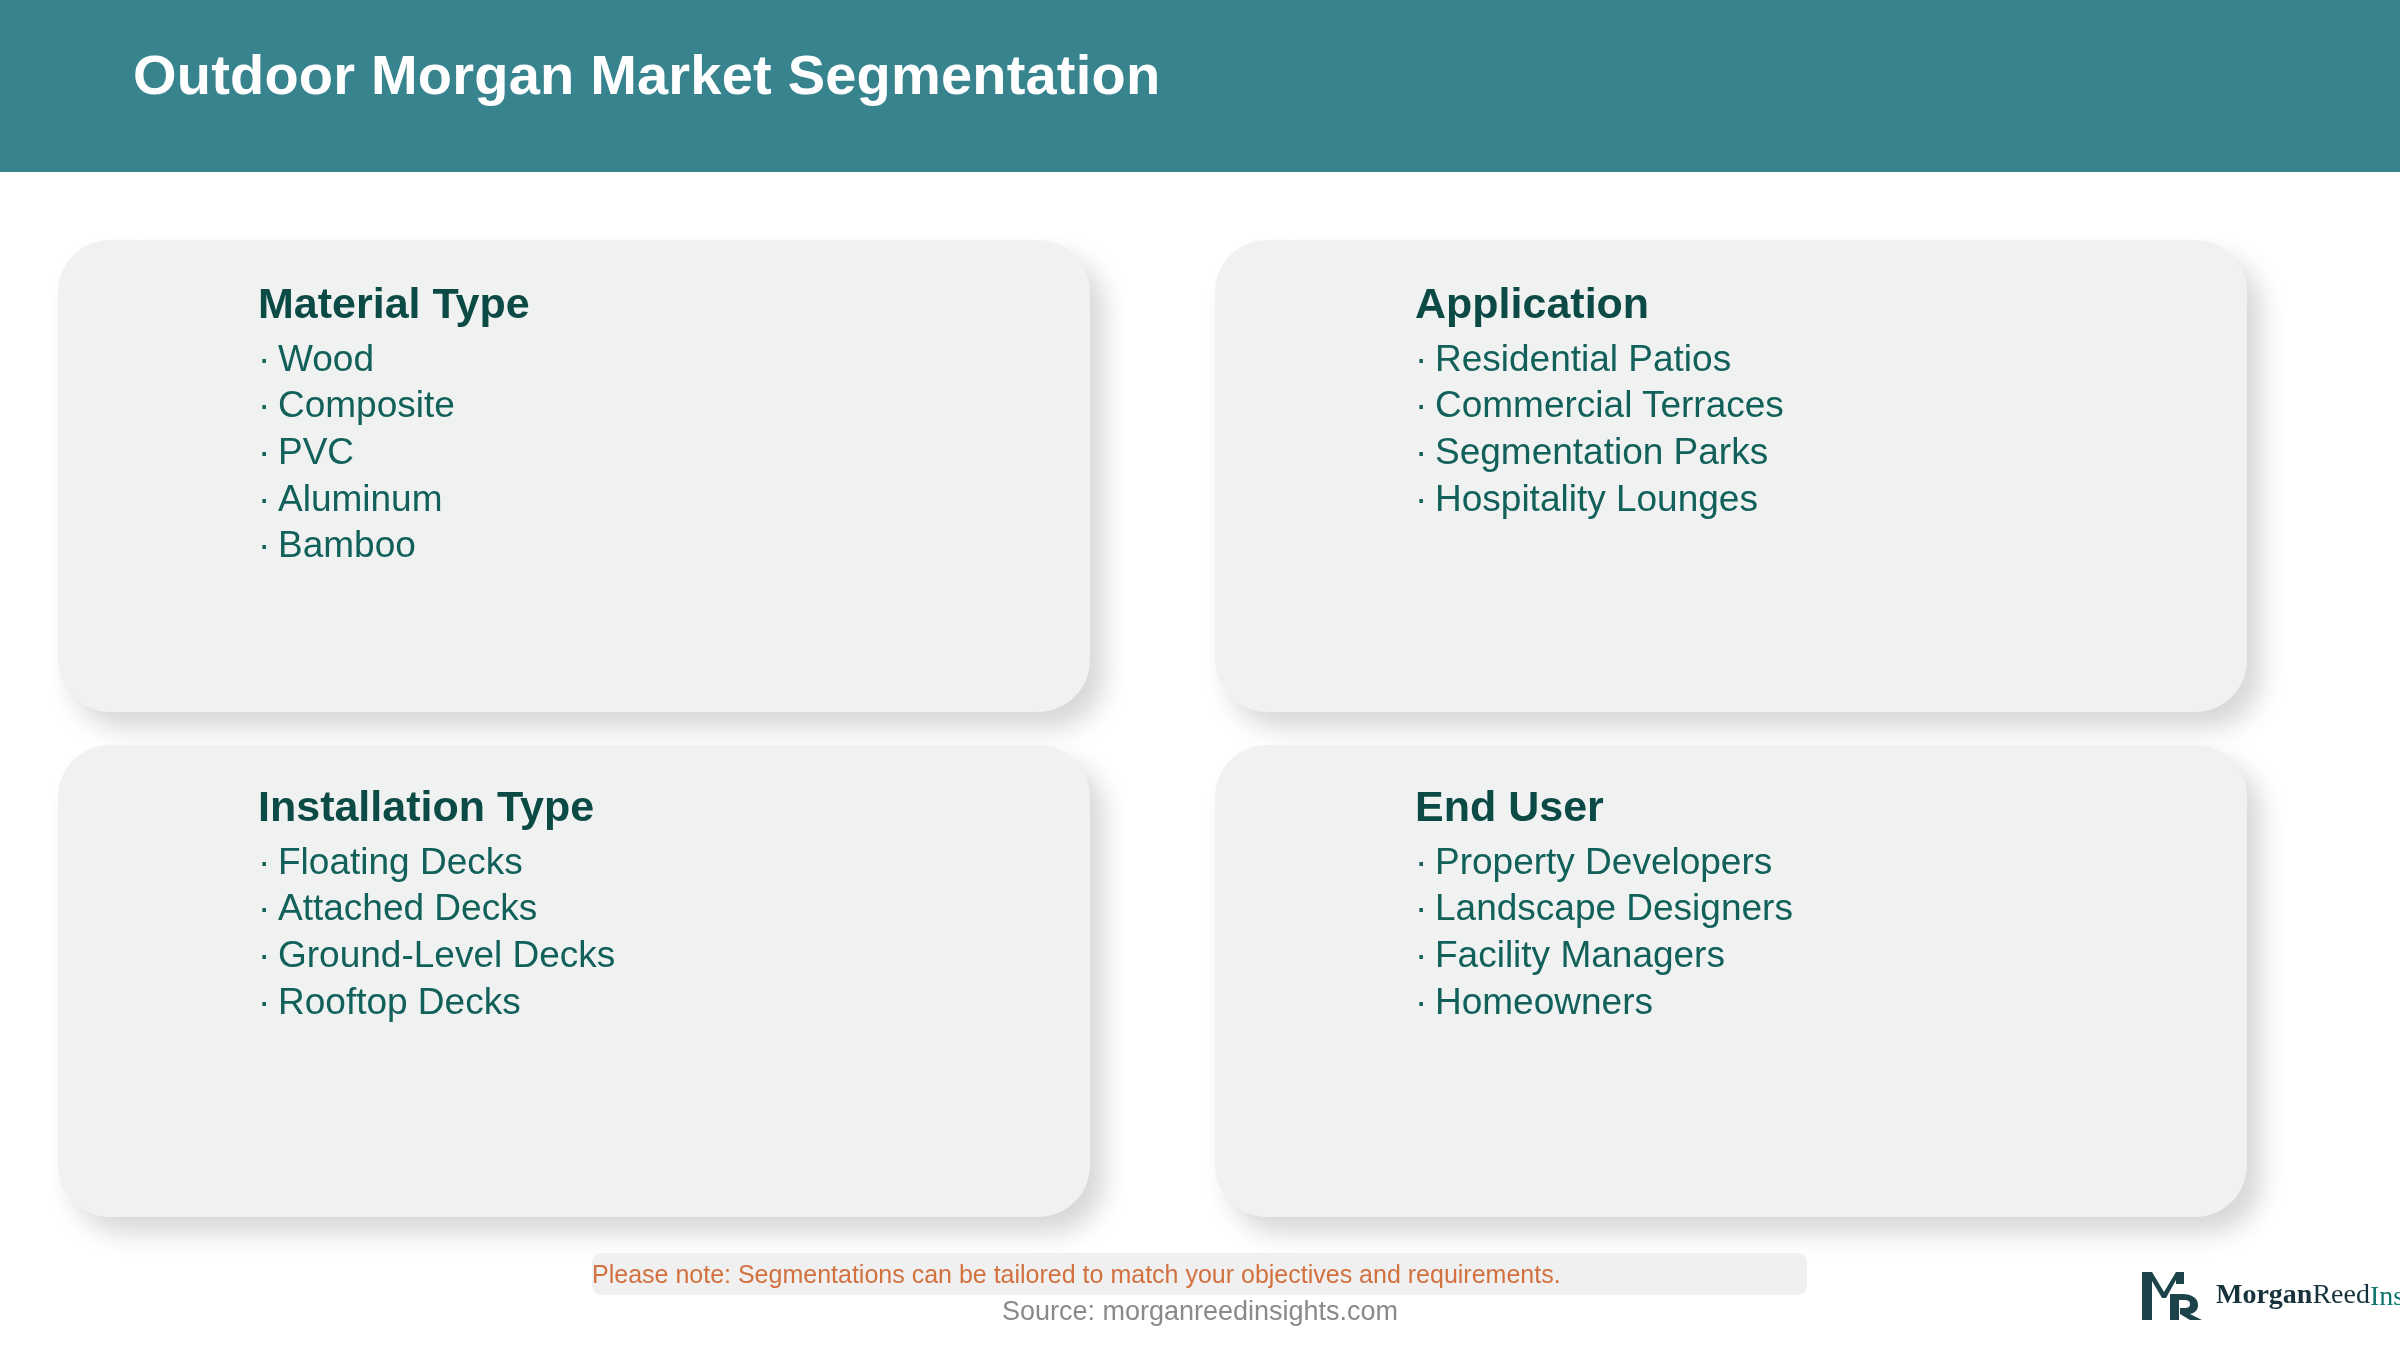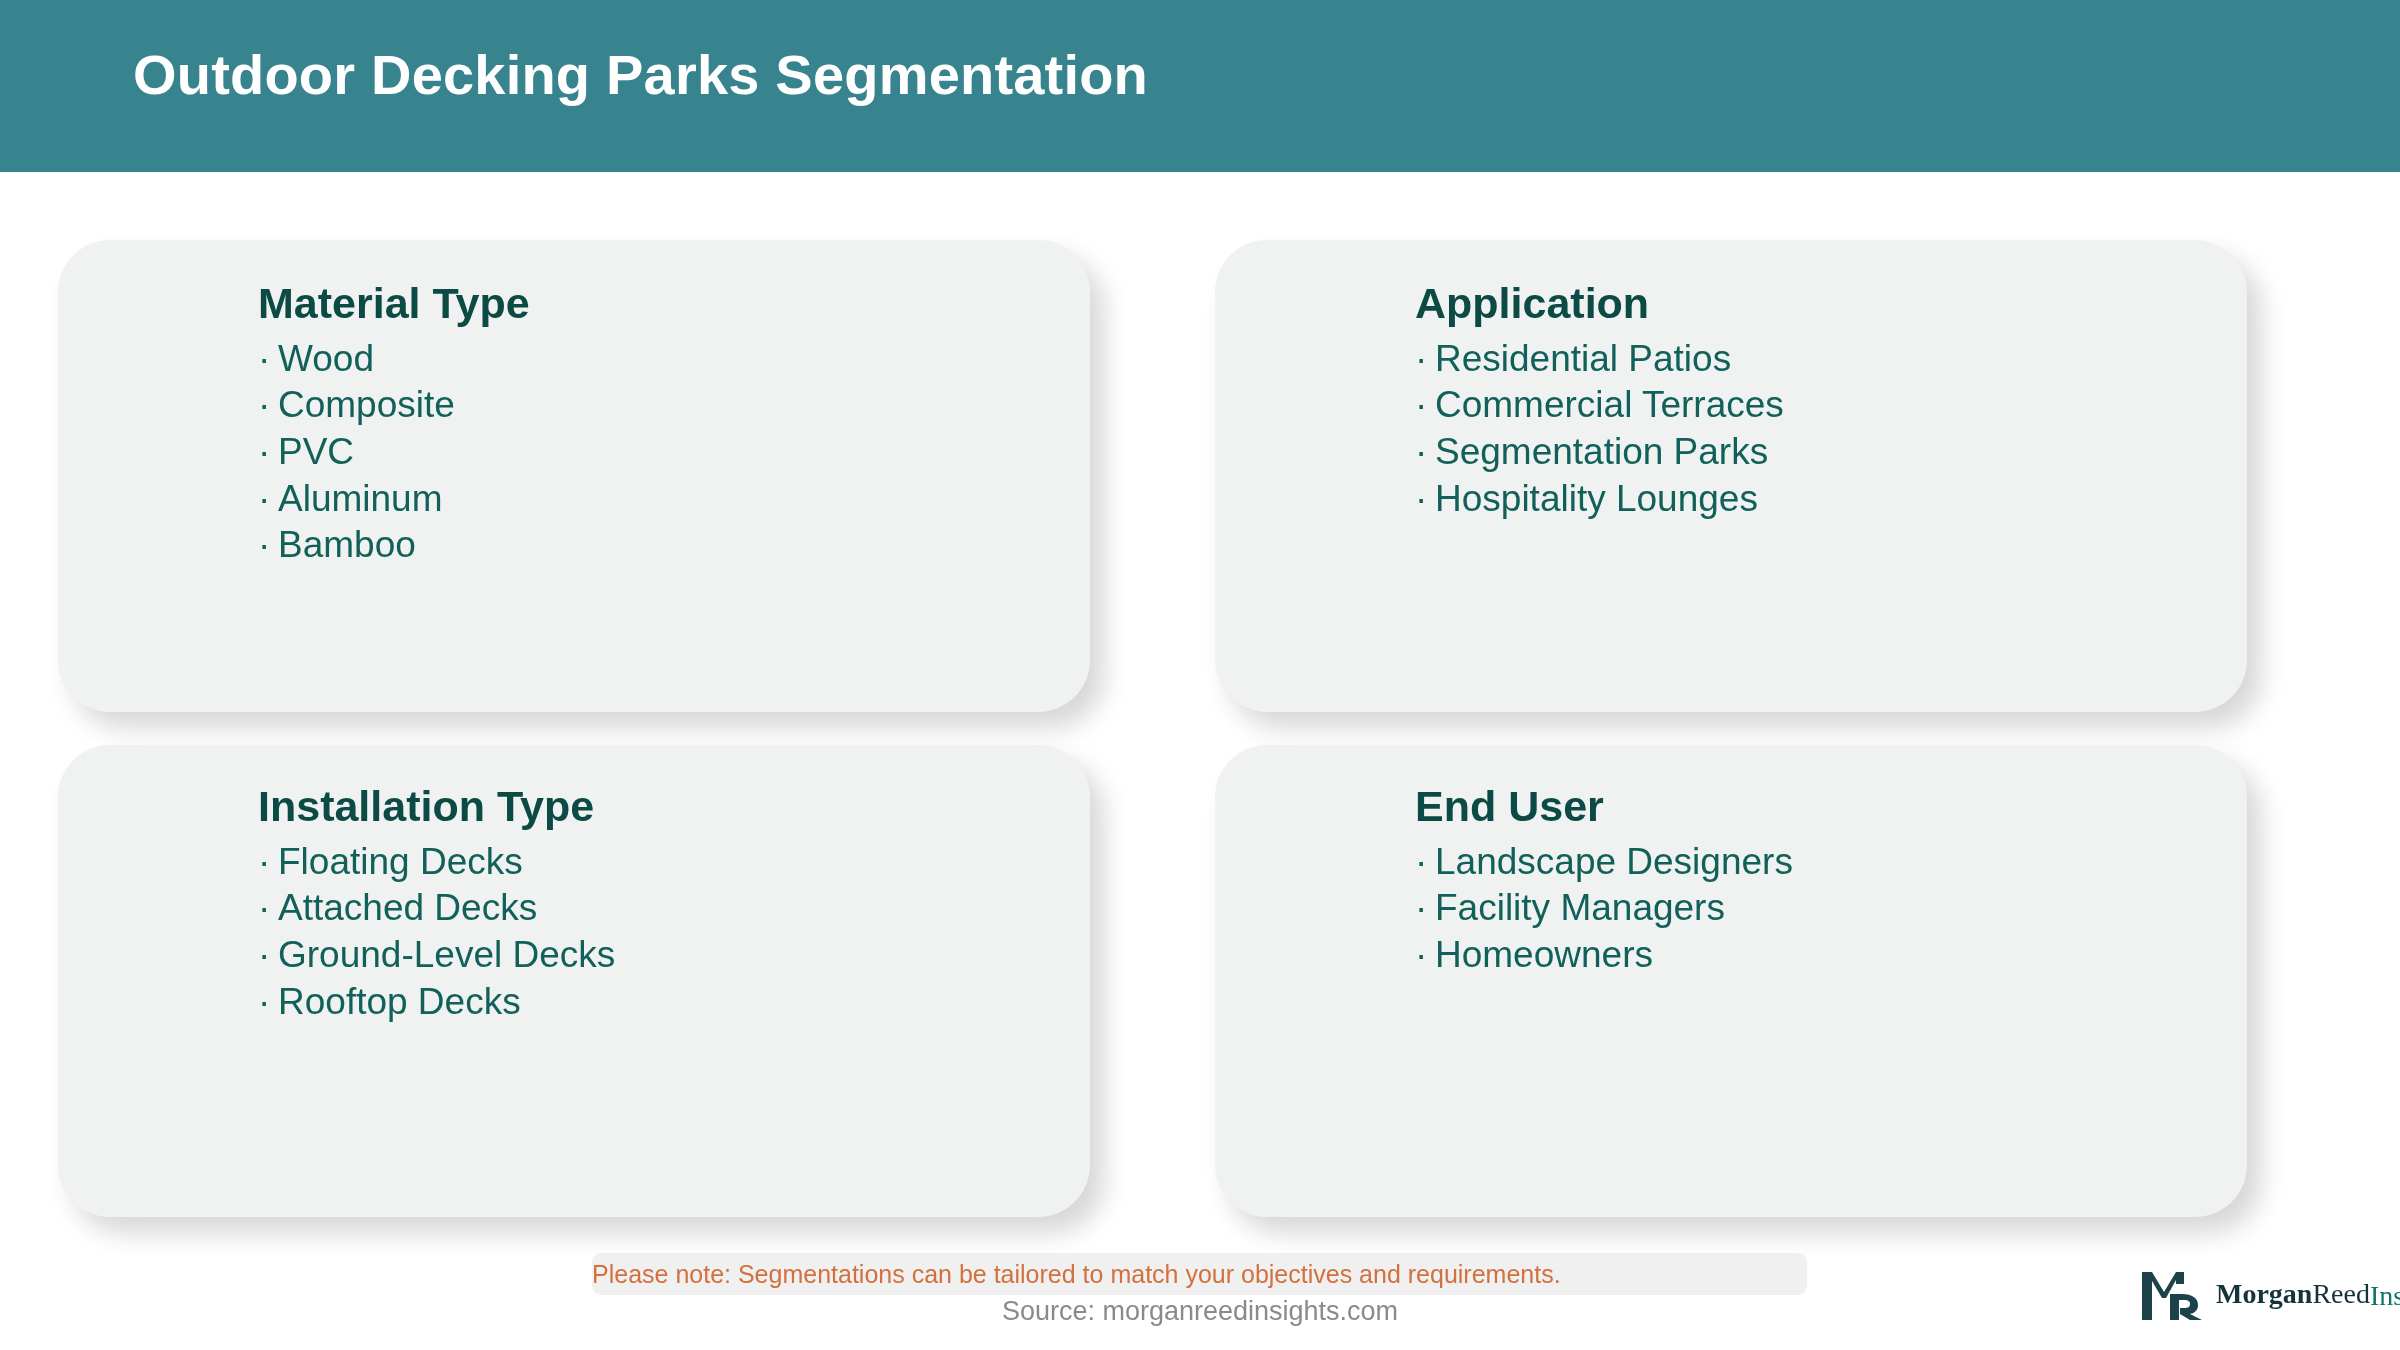--- a/index.html
+++ b/index.html
@@ -164,7 +164,7 @@
 <body>
 
 <div class="header-bar">
-  <div class="header-title">Outdoor Decking Parks Segmentation</div>
+  <div class="header-title">Outdoor Morgan Market Segmentation</div>
 </div>
 
 <div class="cards-area">

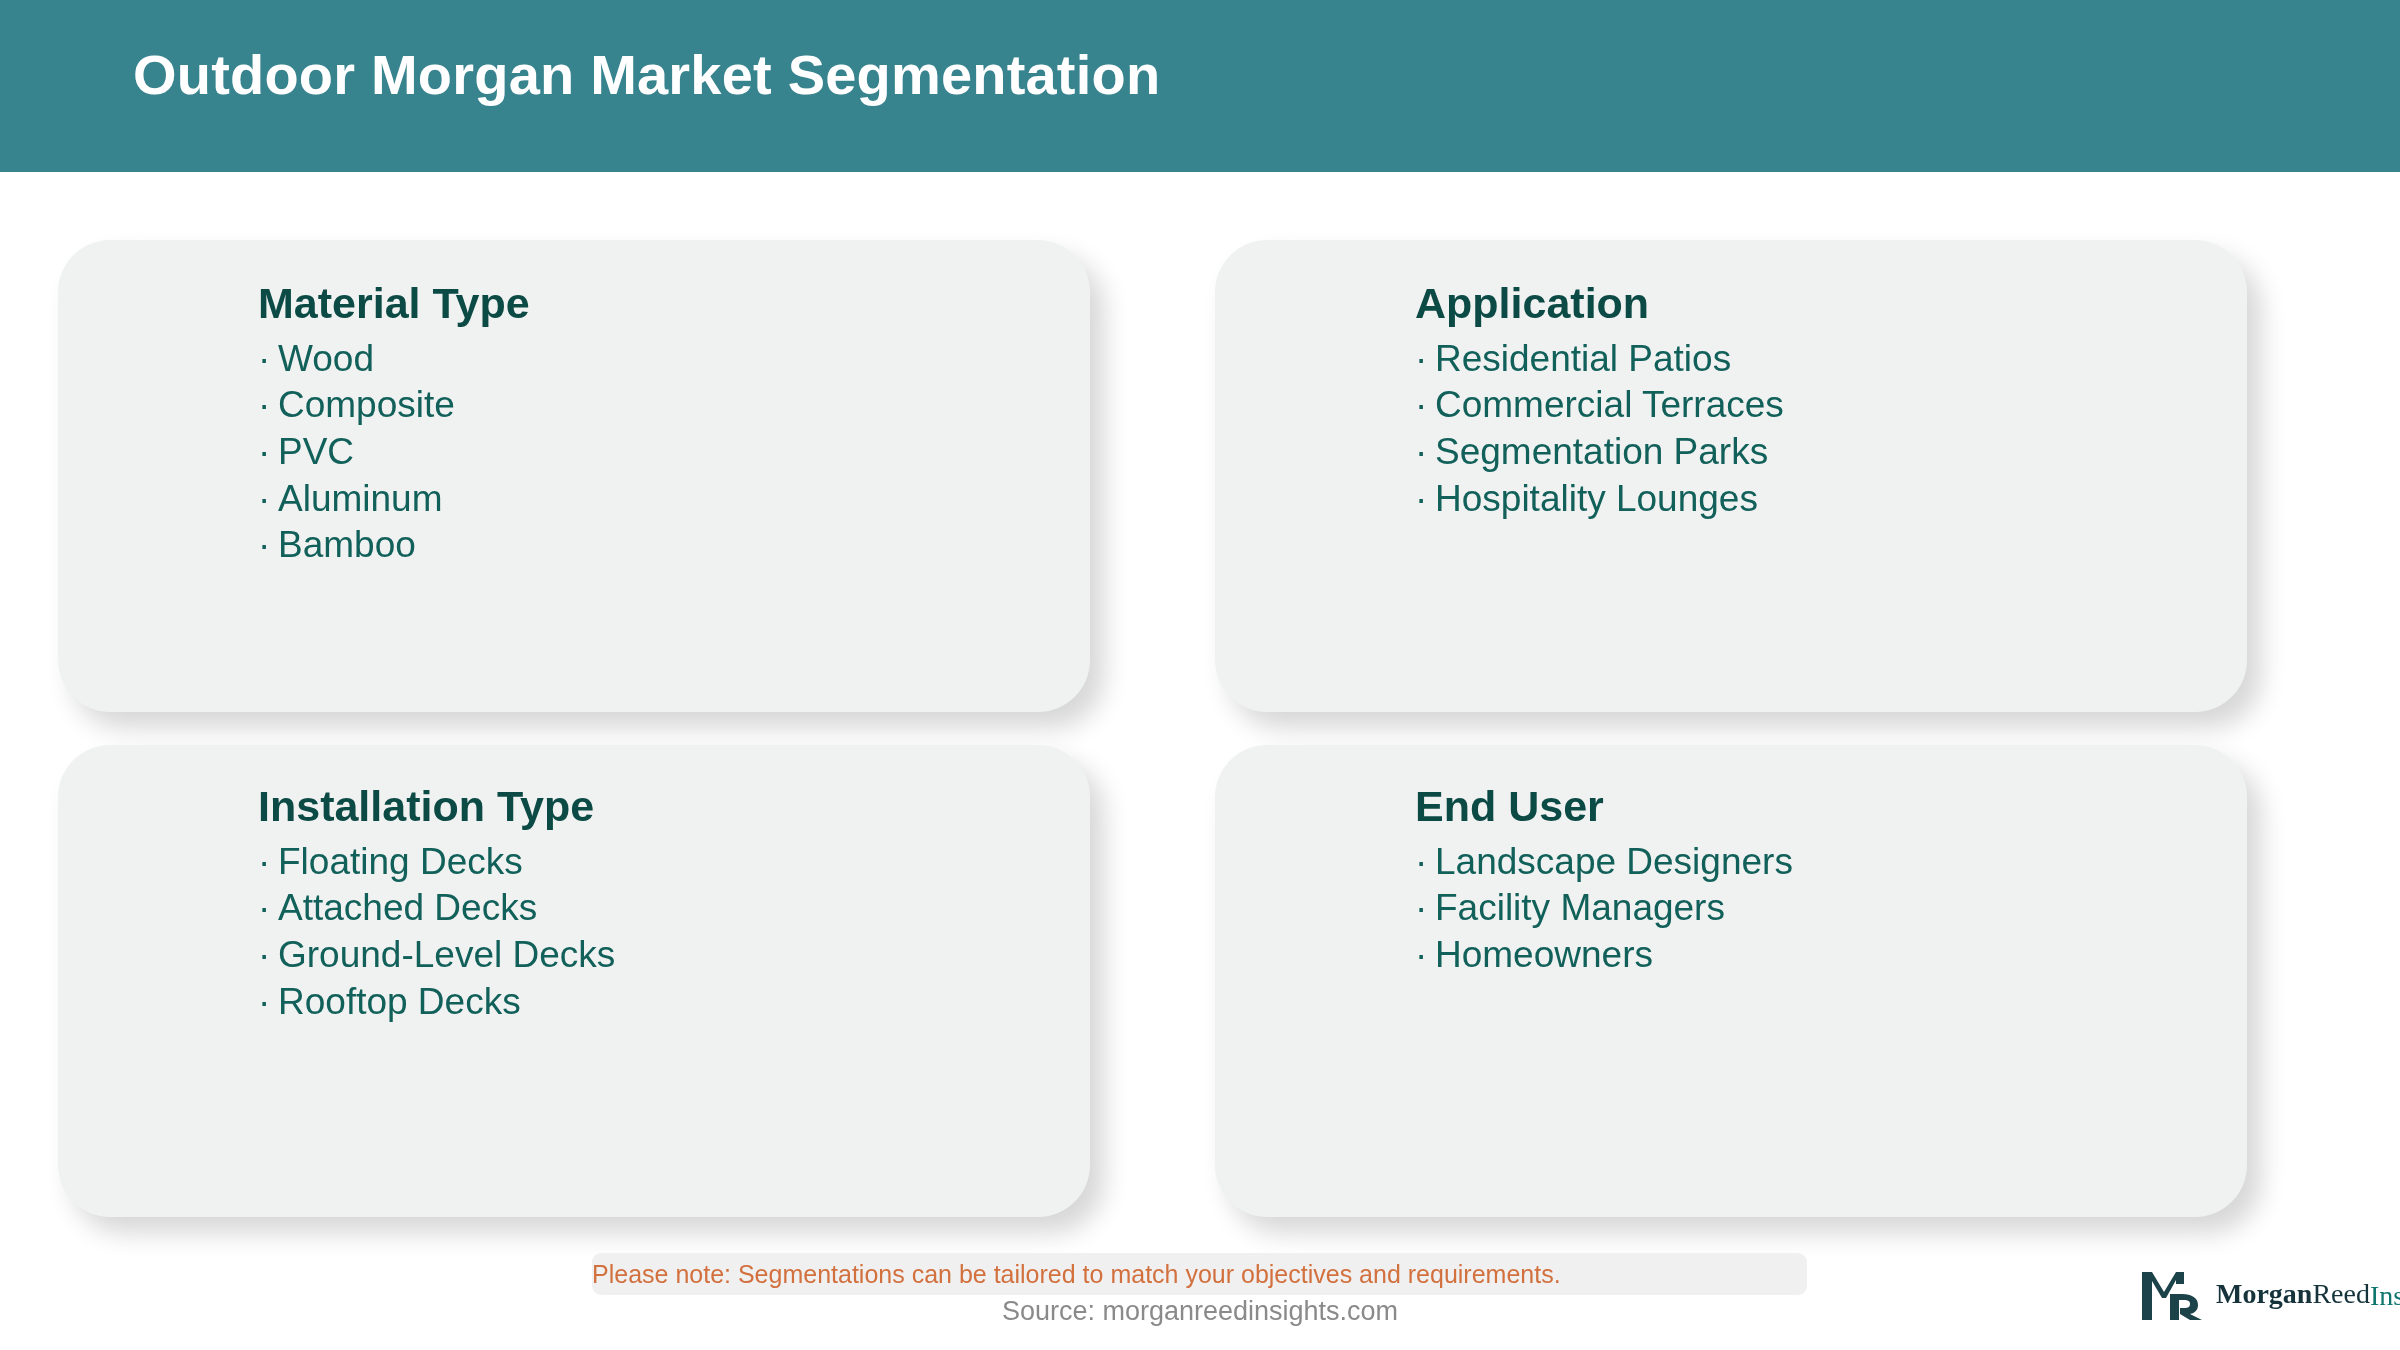--- a/index.html
+++ b/index.html
@@ -210,6 +210,7 @@
     <div class="card-inner">
       <div class="card-heading">End User</div>
       <ul class="card-list">
+        <li><span class="bullet-dot">·</span><span>Property Developers</span></li>
         <li><span class="bullet-dot">·</span><span>Landscape Designers</span></li>
         <li><span class="bullet-dot">·</span><span>Facility Managers</span></li>
         <li><span class="bullet-dot">·</span><span>Homeowners</span></li>

